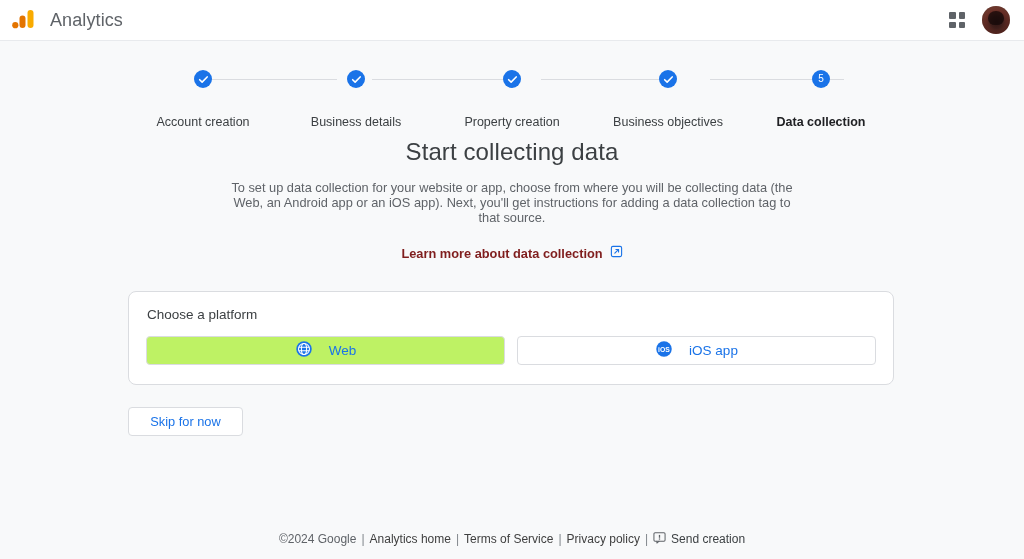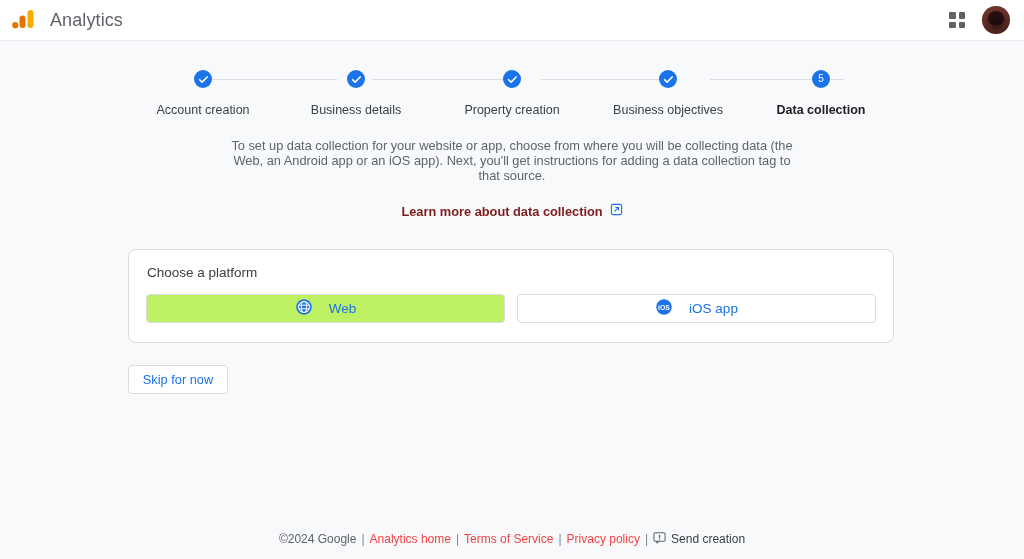--- a/index.html
+++ b/index.html
@@ -126,7 +126,7 @@
   }
   .step-dot svg { display: block; }
   .step-label {
-    margin-top: 15px;
+    margin-top: 27px;
     font-size: 12.5px;
     color: #3c4043;
     white-space: nowrap;

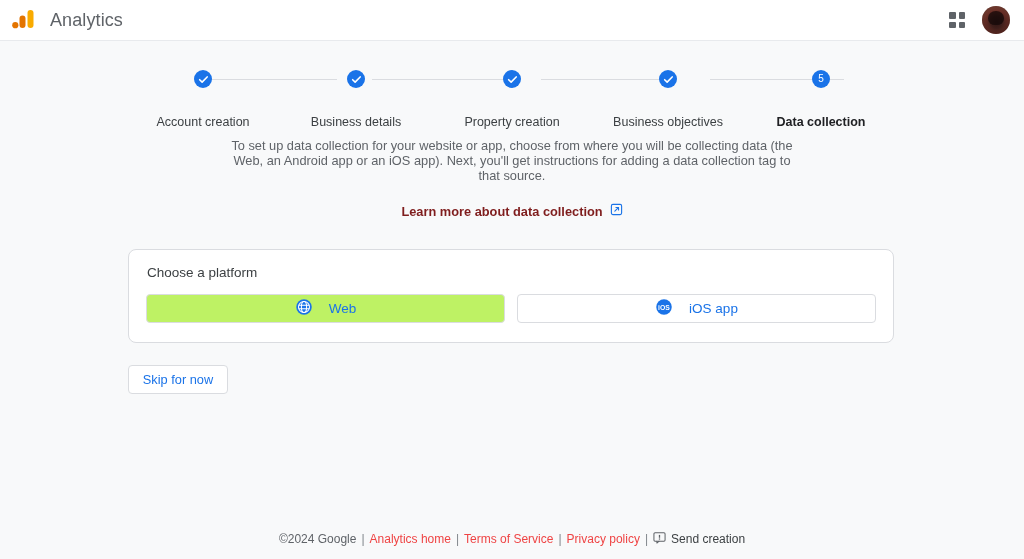--- a/index.html
+++ b/index.html
@@ -343,6 +343,7 @@
 </div>
 
 <div class="main">
+  <h1 class="page-title">Start collecting data</h1>
   <p class="page-desc">To set up data collection for your website or app, choose from where you will be collecting data (the Web, an Android app or an iOS app). Next, you'll get instructions for adding a data collection tag to that source.</p>
 
   <div class="learn-more-wrap">

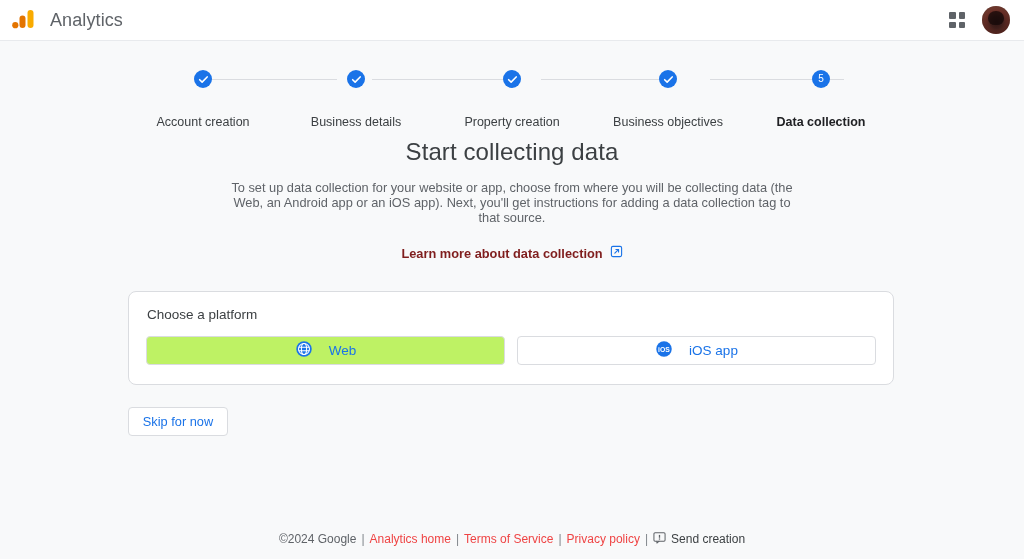--- a/index.html
+++ b/index.html
@@ -225,7 +225,7 @@
   .skip-btn {
     display: block;
     margin: 22px 0 0 128px;
-    width: 100px;
+    width: 115px;
     height: 29px;
     background: #ffffff;
     border: 1px solid #dadce0;

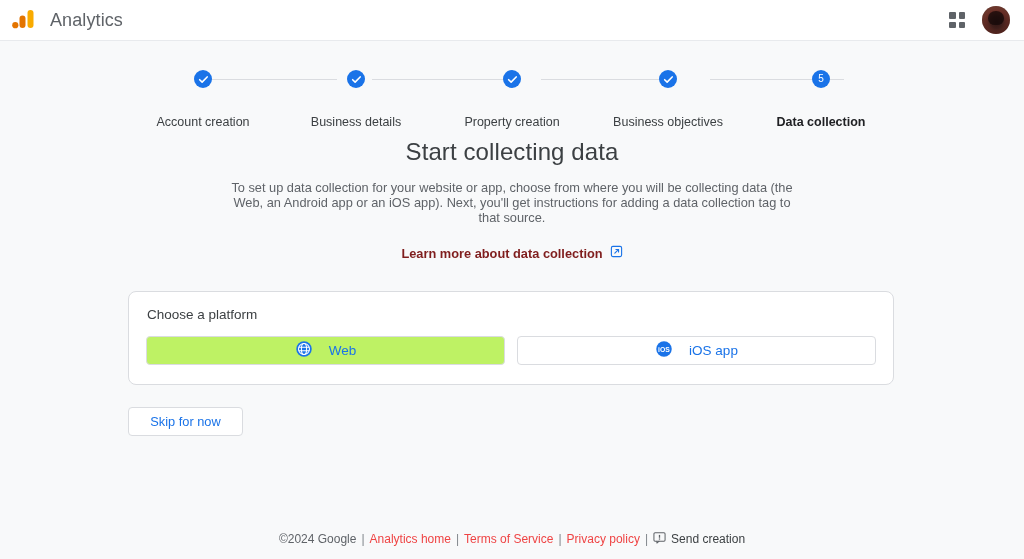--- a/index.html
+++ b/index.html
@@ -251,7 +251,7 @@
     color: #5f6368;
   }
   .footer a {
-    color: #ef4444;
+    color: #404040;
     text-decoration: none;
     cursor: pointer;
   }

